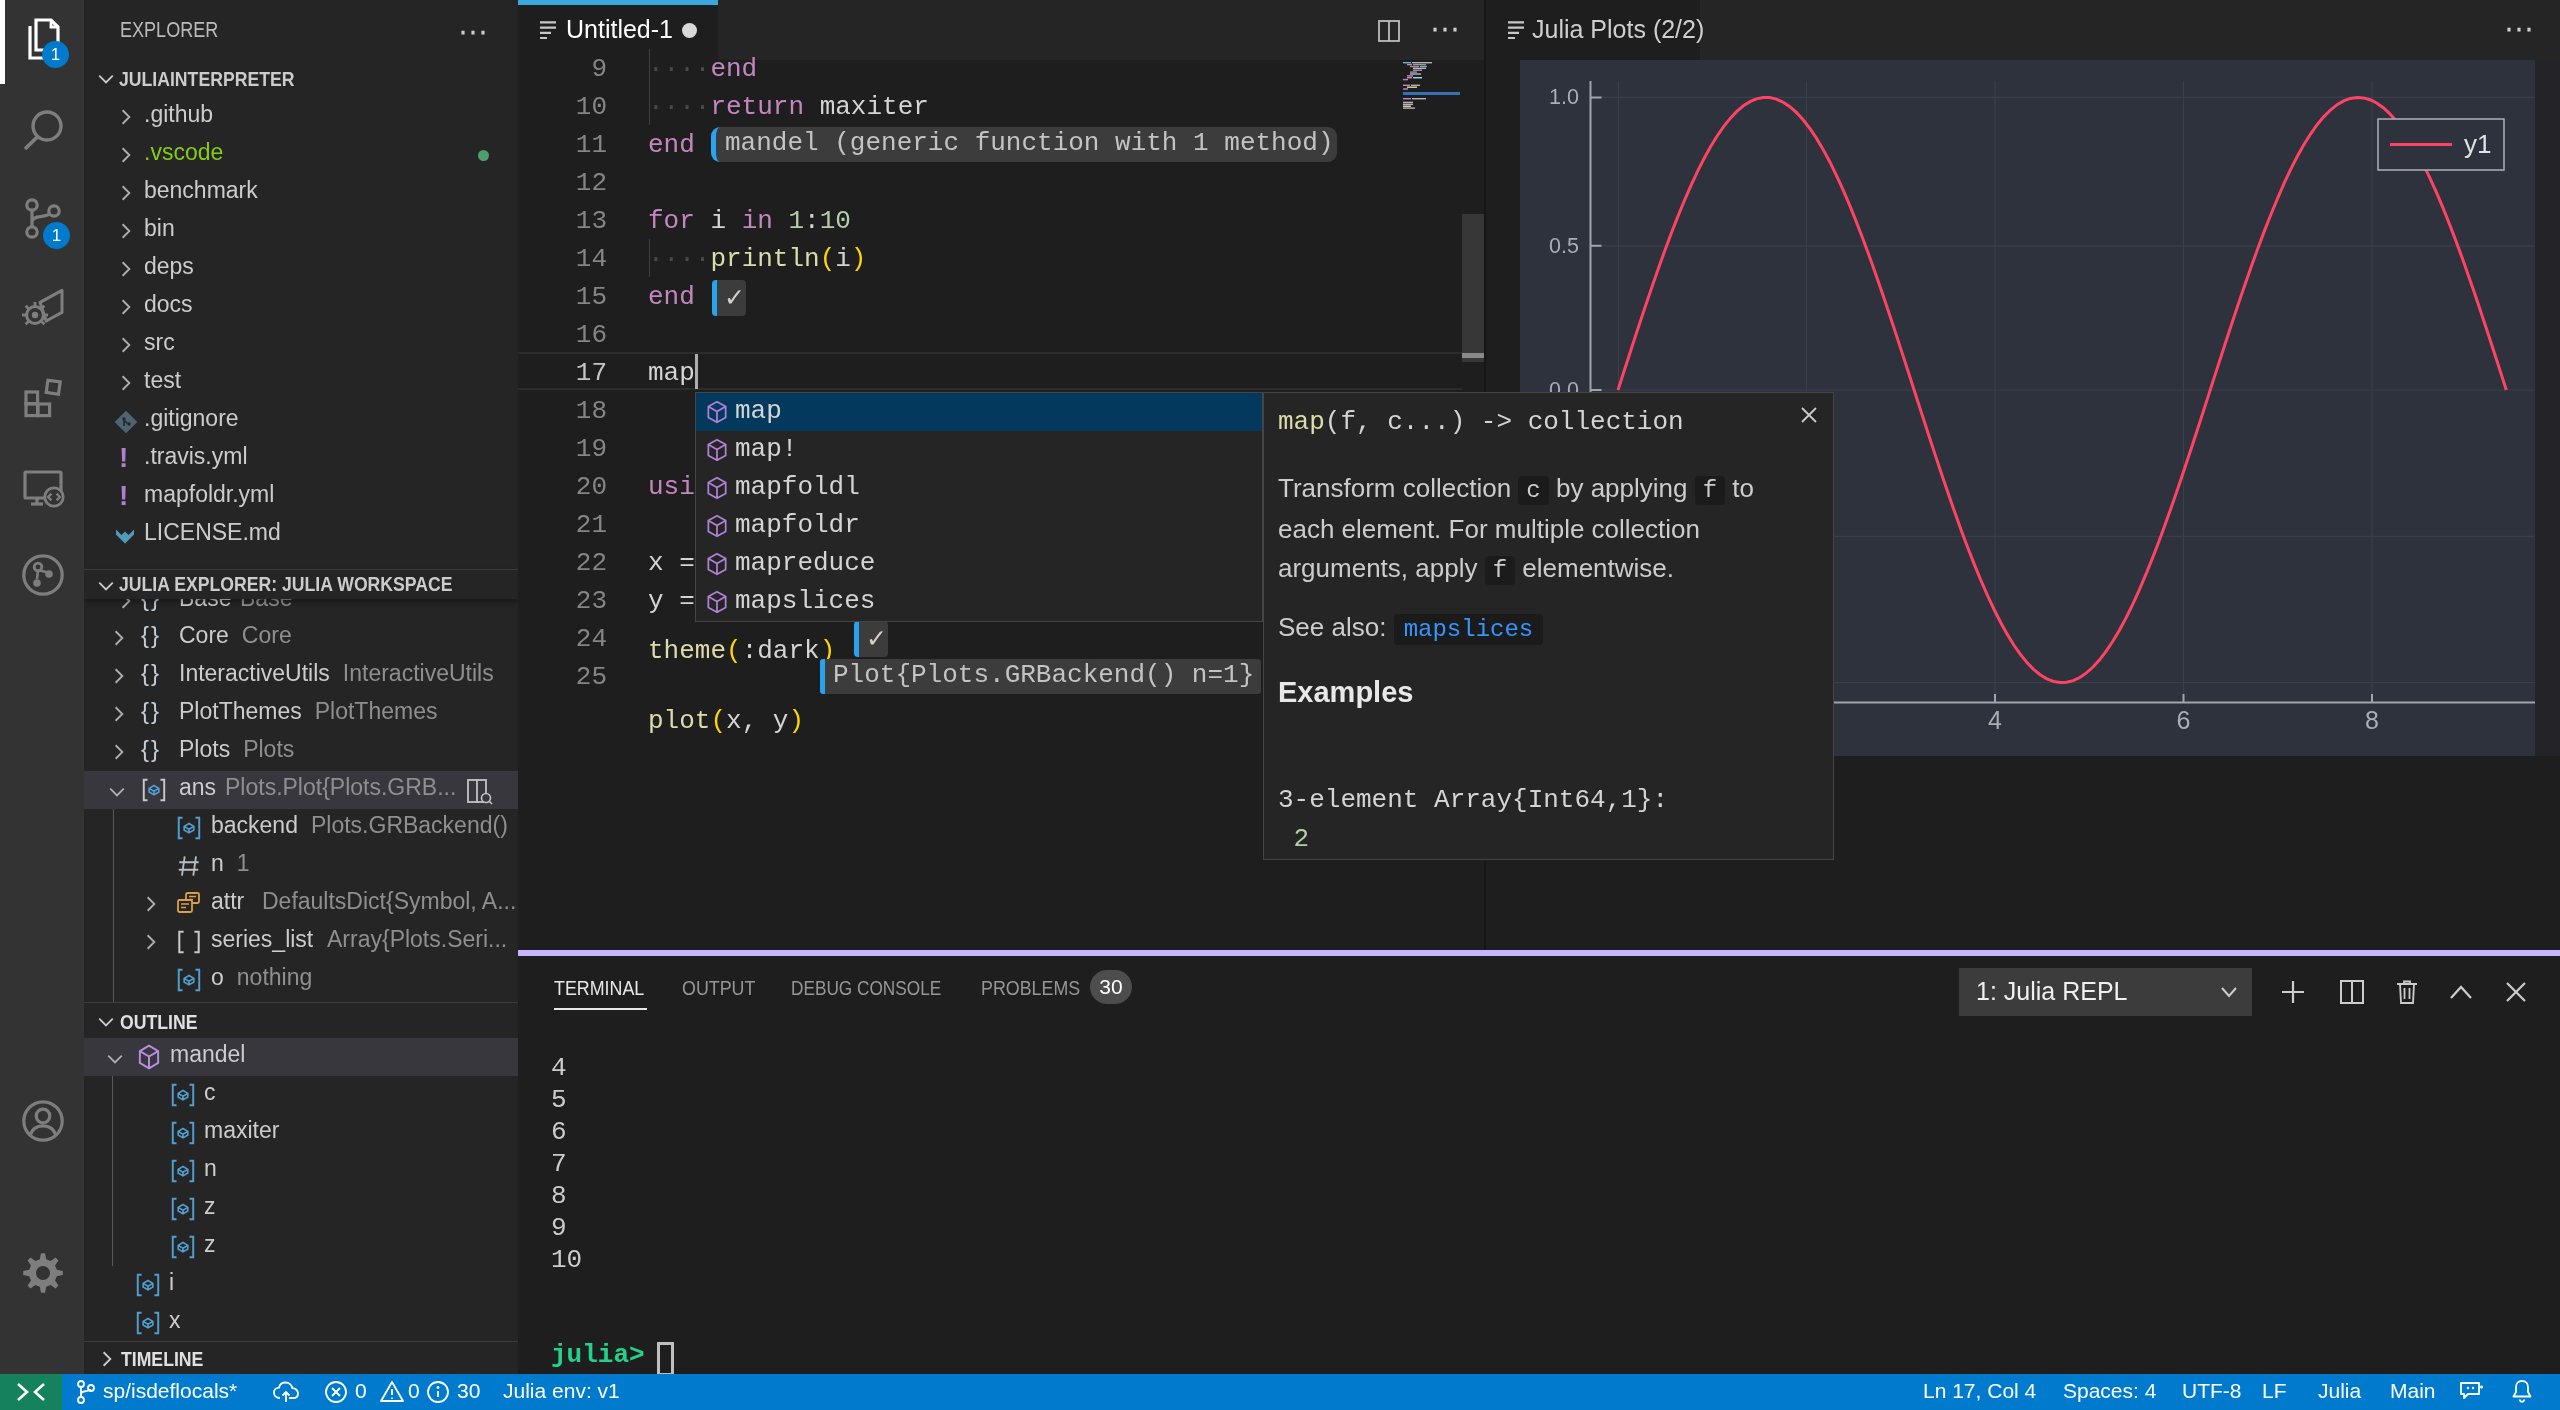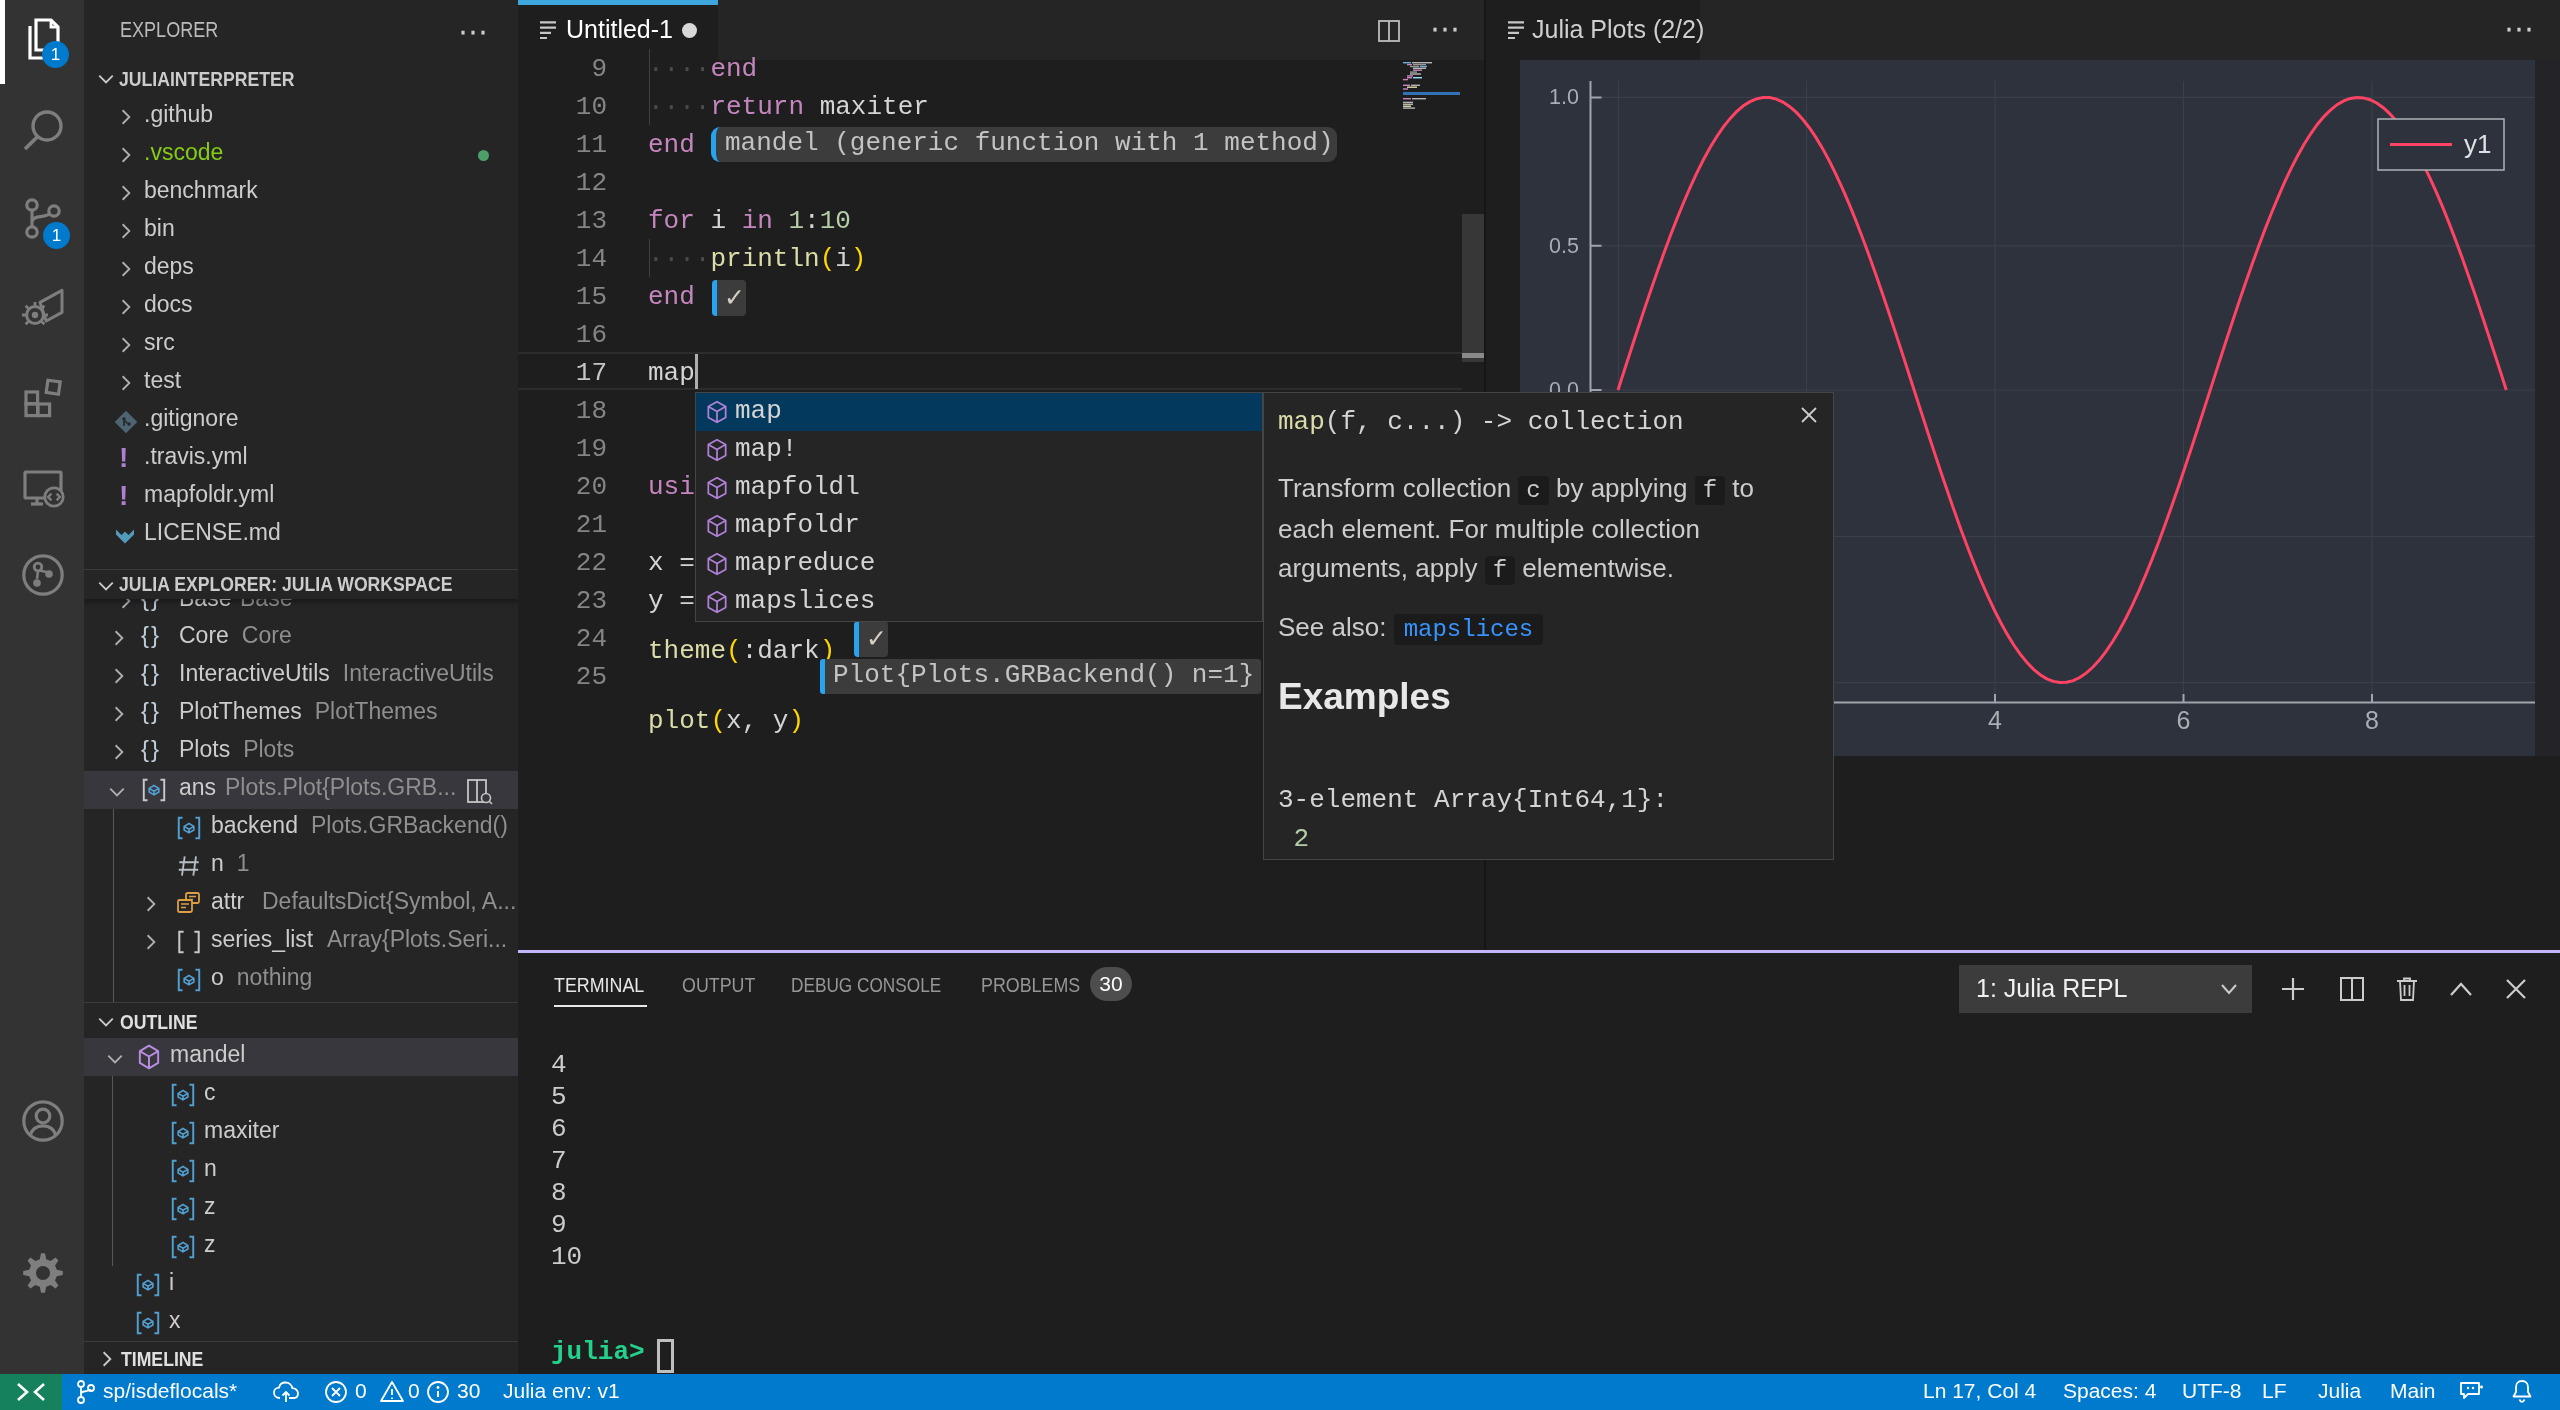--- a/index.html
+++ b/index.html
@@ -567,7 +567,7 @@
         </svg>
     <div class="abs" style="left:14px;top:76px;width:560px;font-size:26px;color:#cccccc;line-height:39px;white-space:nowrap;">Transform collection <span class="mono" style="background:#1b1b1c;font-size:24px;padding:1px 8px;border-radius:4px;">c</span> by applying <span class="mono" style="background:#1b1b1c;font-size:24px;padding:1px 8px;border-radius:4px;">f</span> to<br>each element. For multiple collection<br>arguments, apply <span class="mono" style="background:#1b1b1c;font-size:24px;padding:1px 8px;border-radius:4px;">f</span> elementwise.</div>
     <div class="abs" style="left:14px;top:219px;font-size:26px;color:#cccccc;">See also: <span class="mono" style="background:#1b1b1c;font-size:24px;padding:2px 10px;border-radius:4px;color:#3794ff;">mapslices</span></div>
-    <div class="abs" style="left:14px;top:283px;font-size:37px;font-weight:bold;color:#e8e8e8;">Examples</div>
+    <div class="abs" style="left:14px;top:283px;font-size:29px;font-weight:bold;color:#e8e8e8;">Examples</div>
     <div class="abs mono" style="left:14px;top:392px;font-size:26px;color:#d4d4d4;white-space:pre;">3-element Array{Int64,1}:</div>
     <div class="abs mono" style="left:14px;top:431px;font-size:26px;color:#b5cea8;white-space:pre;"> 2</div>
   </div>

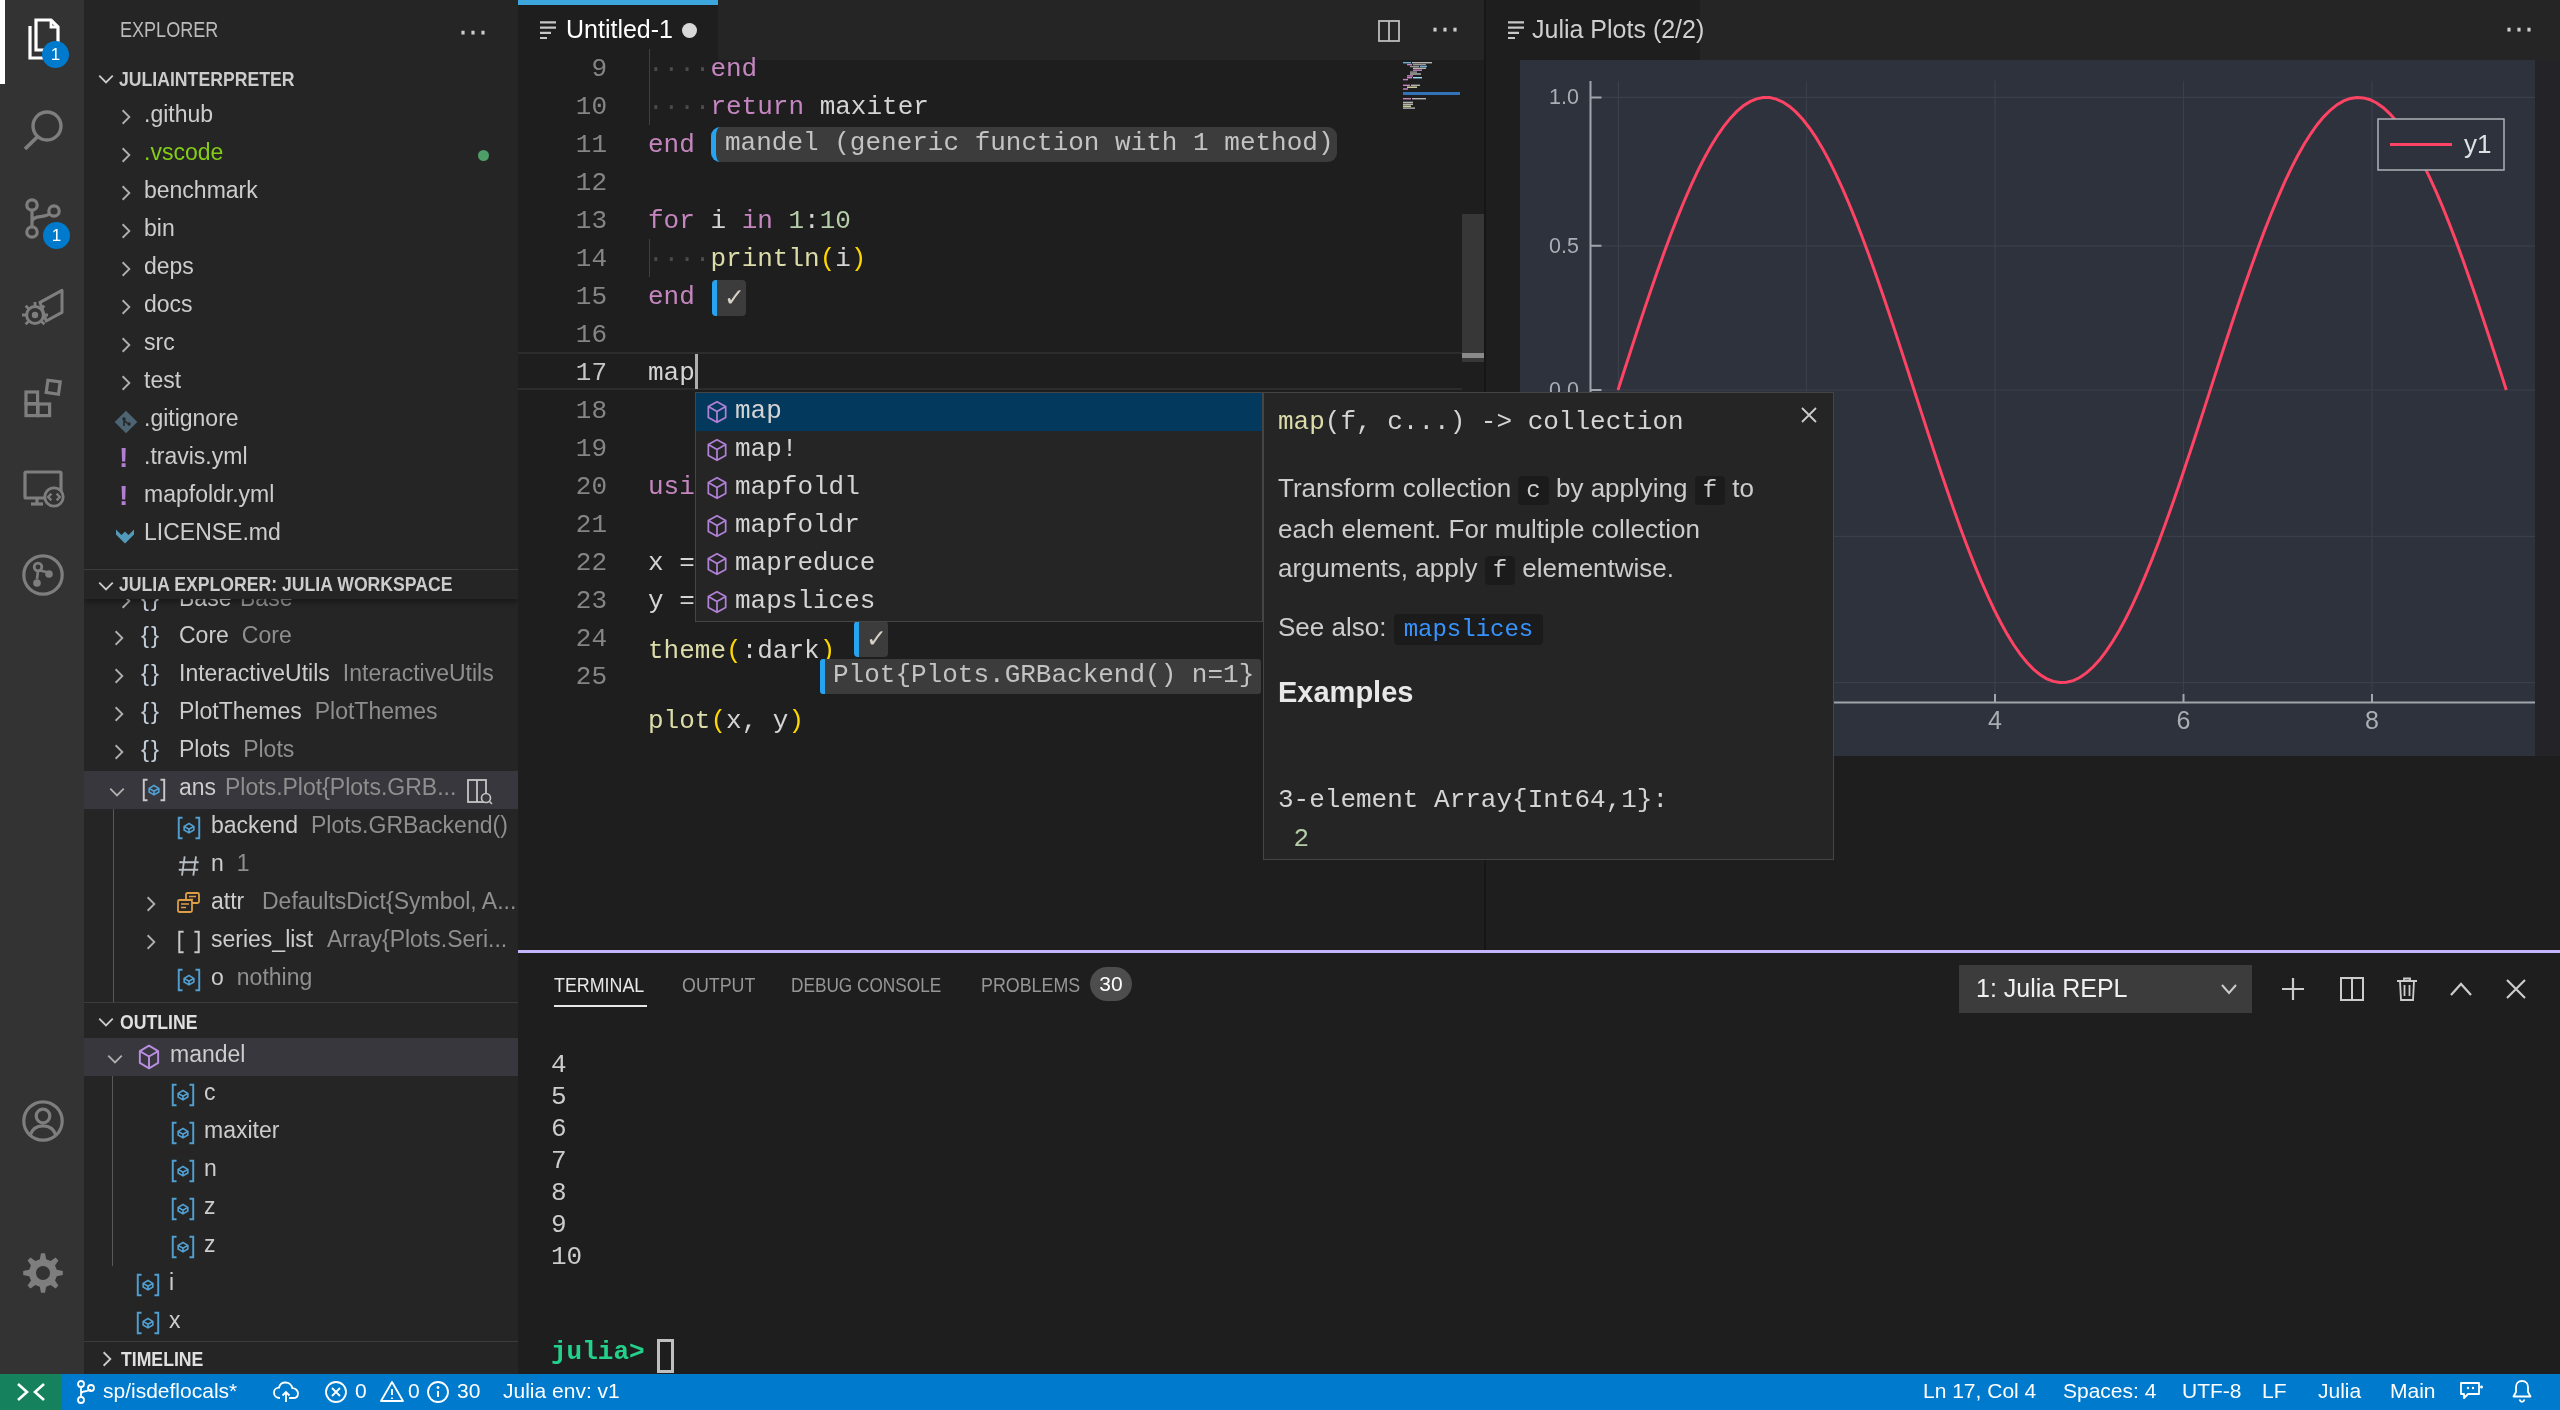--- a/index.html
+++ b/index.html
@@ -483,7 +483,7 @@
   <div class="abs" style="left:1049px;top:60px;width:25px;height:696px;background:#242428;"></div>
 </div>
 
-<div class="abs" id="panel" style="left:518px;top:950px;width:2042px;height:424px;background:#1e1e1e;border-top:3px solid #c4b5fd;">
+<div class="abs" id="panel" style="left:518px;top:950px;width:2042px;height:424px;background:#1e1e1e;border-top:6px solid #c4b5fd;">
 
   <div class="abs" style="left:36px;top:20px;font-size:21px;color:#e7e7e7;transform:scaleX(0.85);transform-origin:0 0;">TERMINAL</div>
   <div class="abs" style="left:36px;top:52px;width:93px;height:2px;background:#e7e7e7;"></div>

